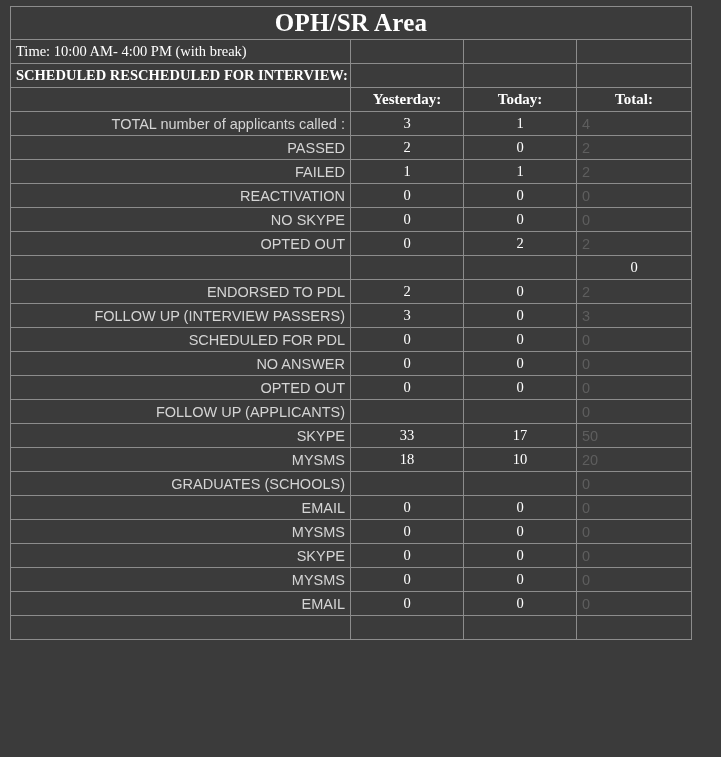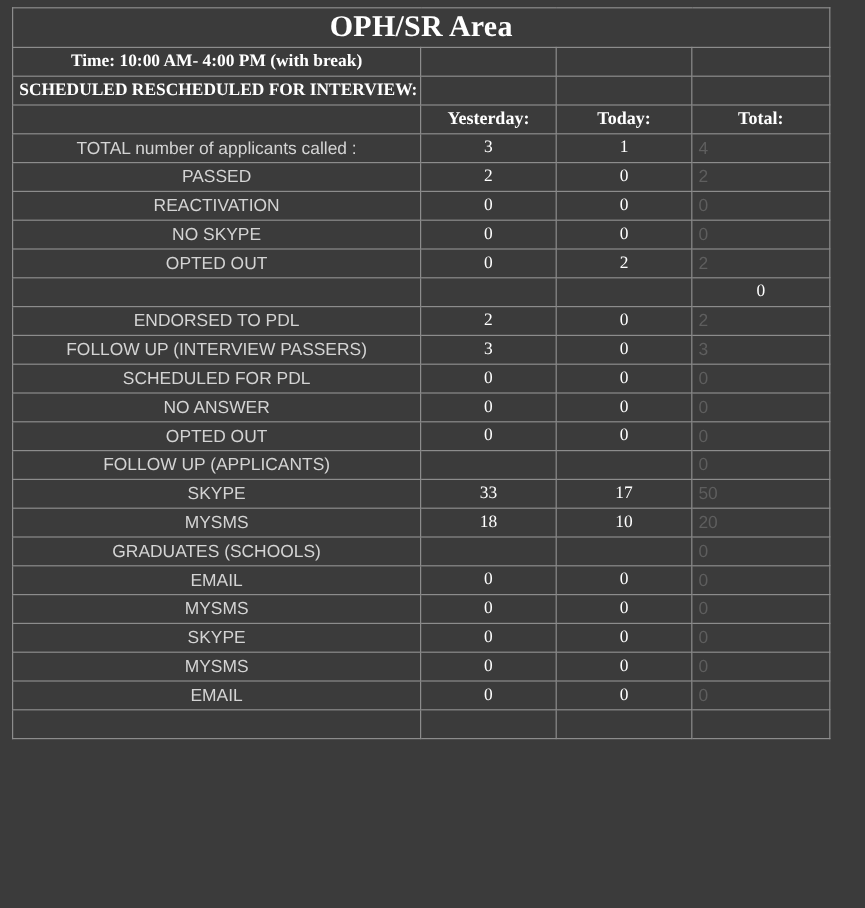--- a/index.html
+++ b/index.html
@@ -50,8 +50,7 @@
     letter-spacing: 0.2px;
   }
   .time-cell {
-    text-align: center;
-    font-weight: bold;
+    font-weight: normal;
     font-size: 14.5px;
     color: #ffffff;
     height: 26px;

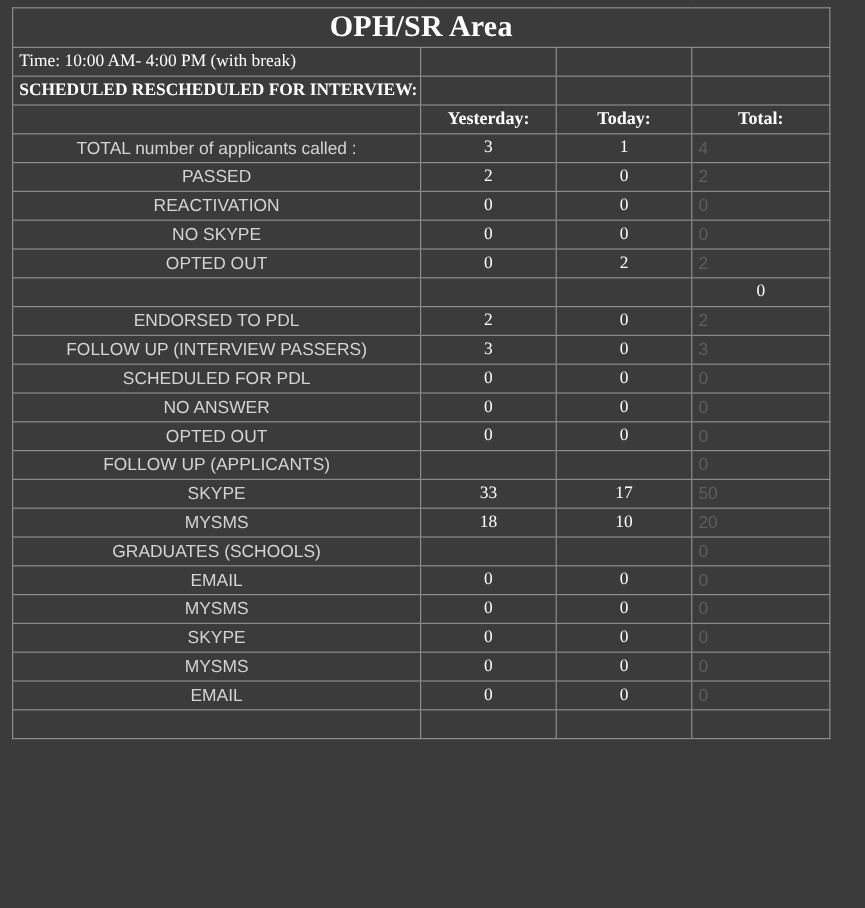--- a/index.html
+++ b/index.html
@@ -73,7 +73,7 @@
     height: 25px;
   }
   .label {
-    text-align: center;
+    text-align: right;
     font-family: "Liberation Sans", sans-serif;
     font-size: 14.5px;
     color: #d4d4d4;

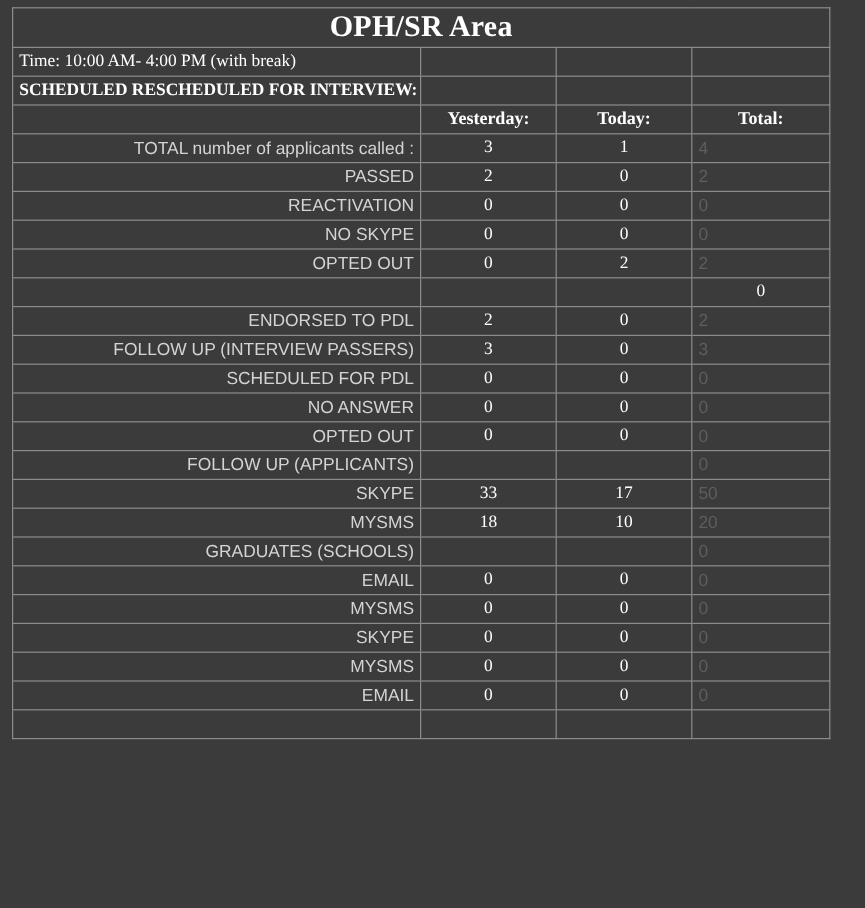--- a/index.html
+++ b/index.html
@@ -146,6 +146,12 @@
           <td class="num-dim">2</td>
         </tr>
         <tr>
+          <td class="label">FAILED</td>
+          <td class="num">1</td>
+          <td class="num">1</td>
+          <td class="num-dim">2</td>
+        </tr>
+        <tr>
           <td class="label">REACTIVATION</td>
           <td class="num">0</td>
           <td class="num">0</td>

